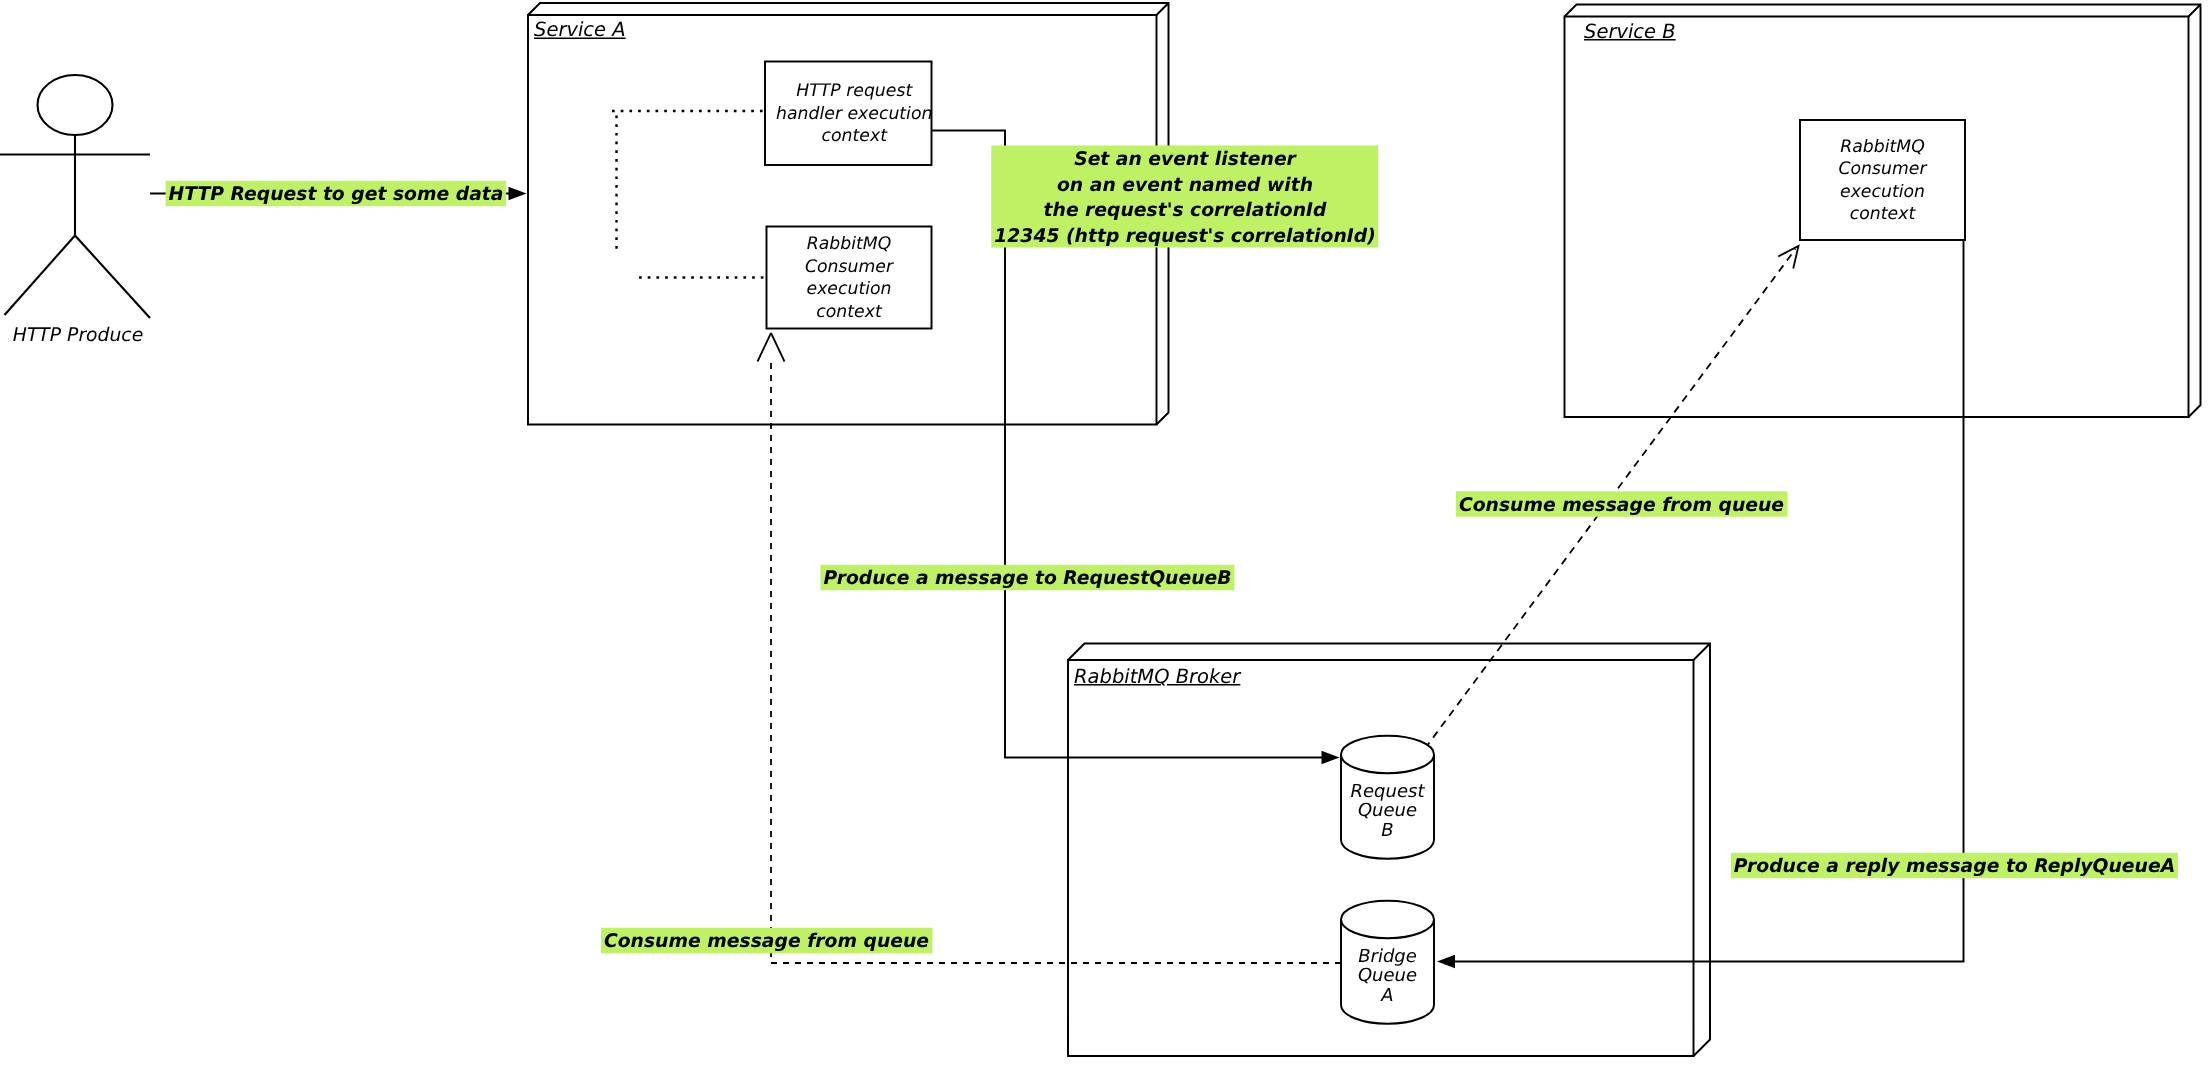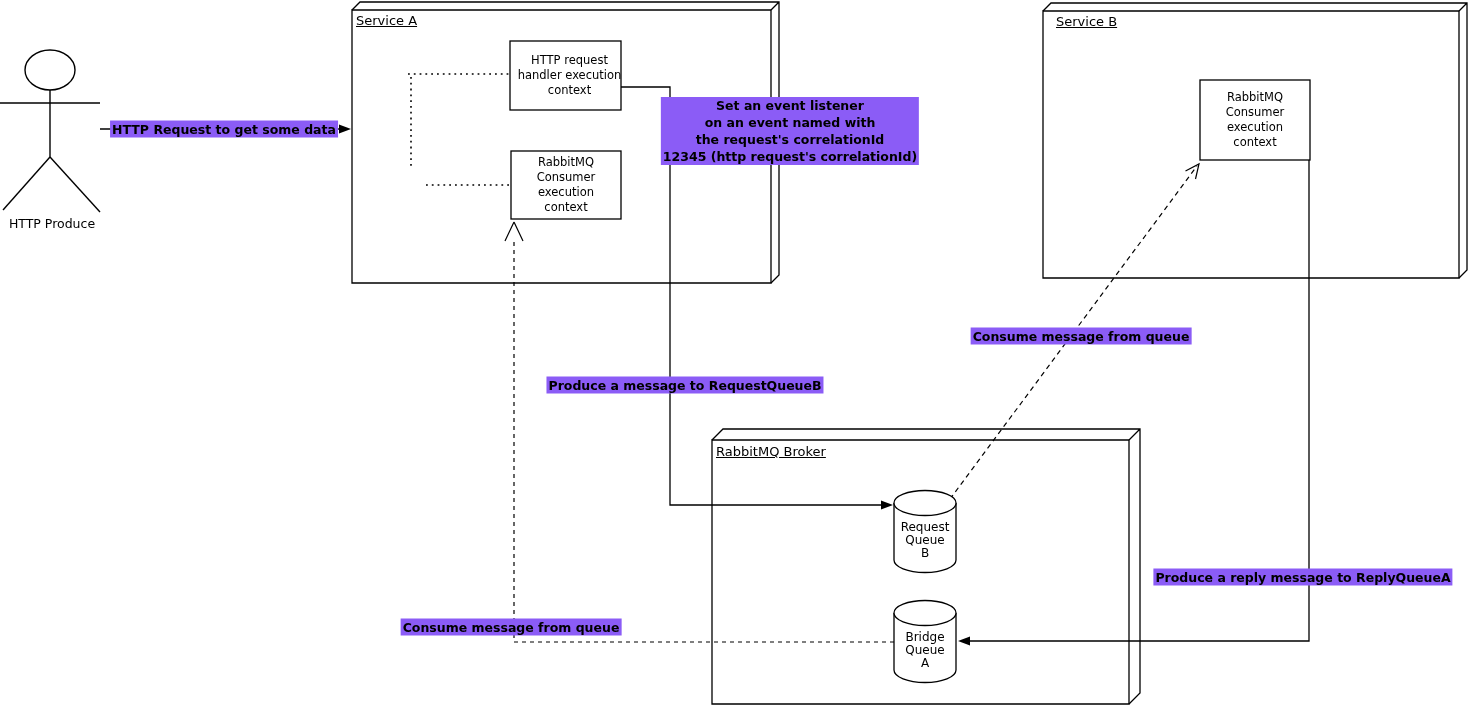--- a/index.html
+++ b/index.html
@@ -4,7 +4,7 @@
 <style>
   html,body{margin:0;padding:0;background:#ffffff;}
   .canvas{position:relative;width:1472px;height:711px;background:#ffffff;
-          font-family:"DejaVu Sans", sans-serif;color:#000;overflow:hidden;}
+          font-family:"DejaVu Sans", sans-serif;color:#000;overflow:hidden;font-style:italic;}
   .canvas > svg{position:absolute;left:0;top:0;}
   .label{position:absolute;white-space:pre;}
   .center{transform:translate(-50%,-50%);text-align:center;}

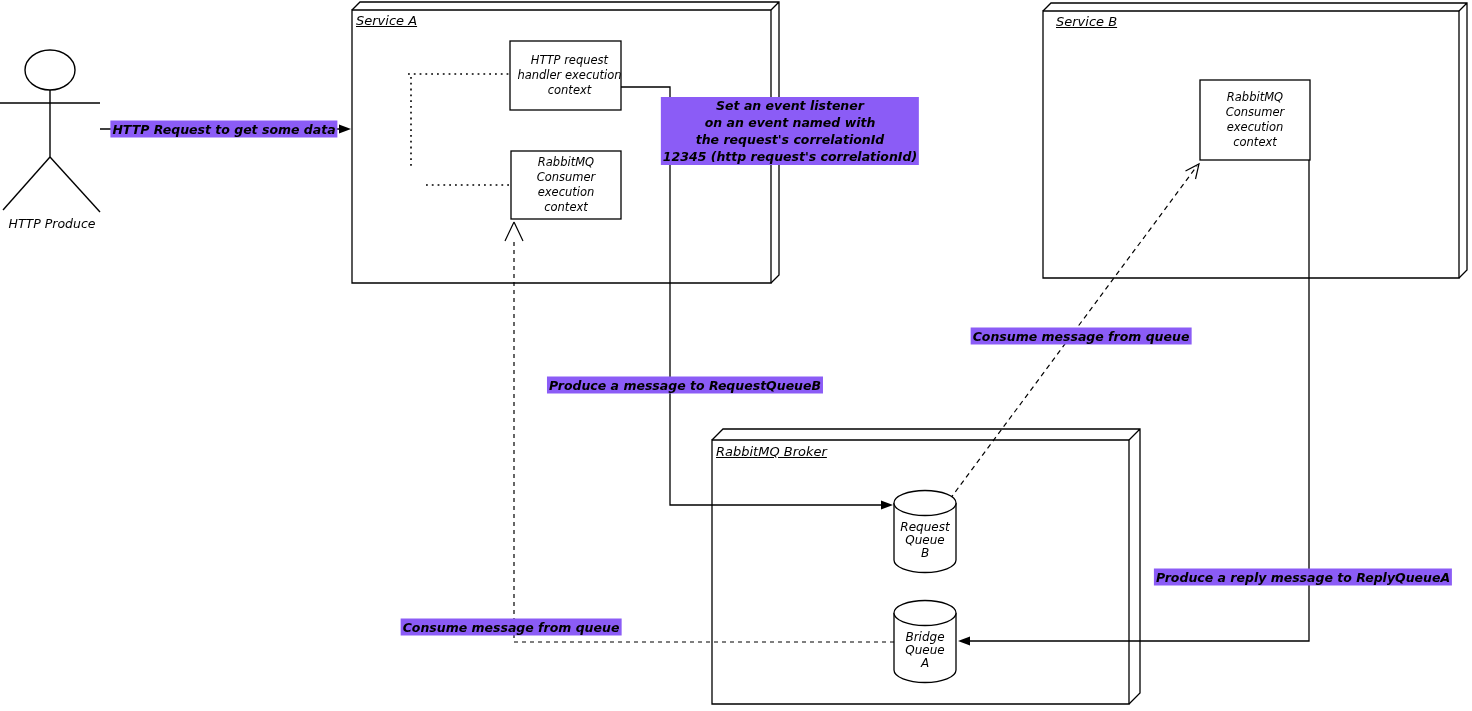--- a/index.html
+++ b/index.html
@@ -9,7 +9,7 @@
   .label{position:absolute;white-space:pre;}
   .center{transform:translate(-50%,-50%);text-align:center;}
   .bold{font-weight:bold;font-size:12.5px;line-height:17px;}
-  .onwhite{background:#8b5cf6;padding:0 2px;}
+  .onwhite{background:#bef264;padding:0 2px;}
   .title{font-size:13px;text-decoration:underline;}
   .boxtext{position:absolute;display:flex;align-items:center;justify-content:center;
            text-align:center;font-size:11.5px;line-height:15px;white-space:pre;}

